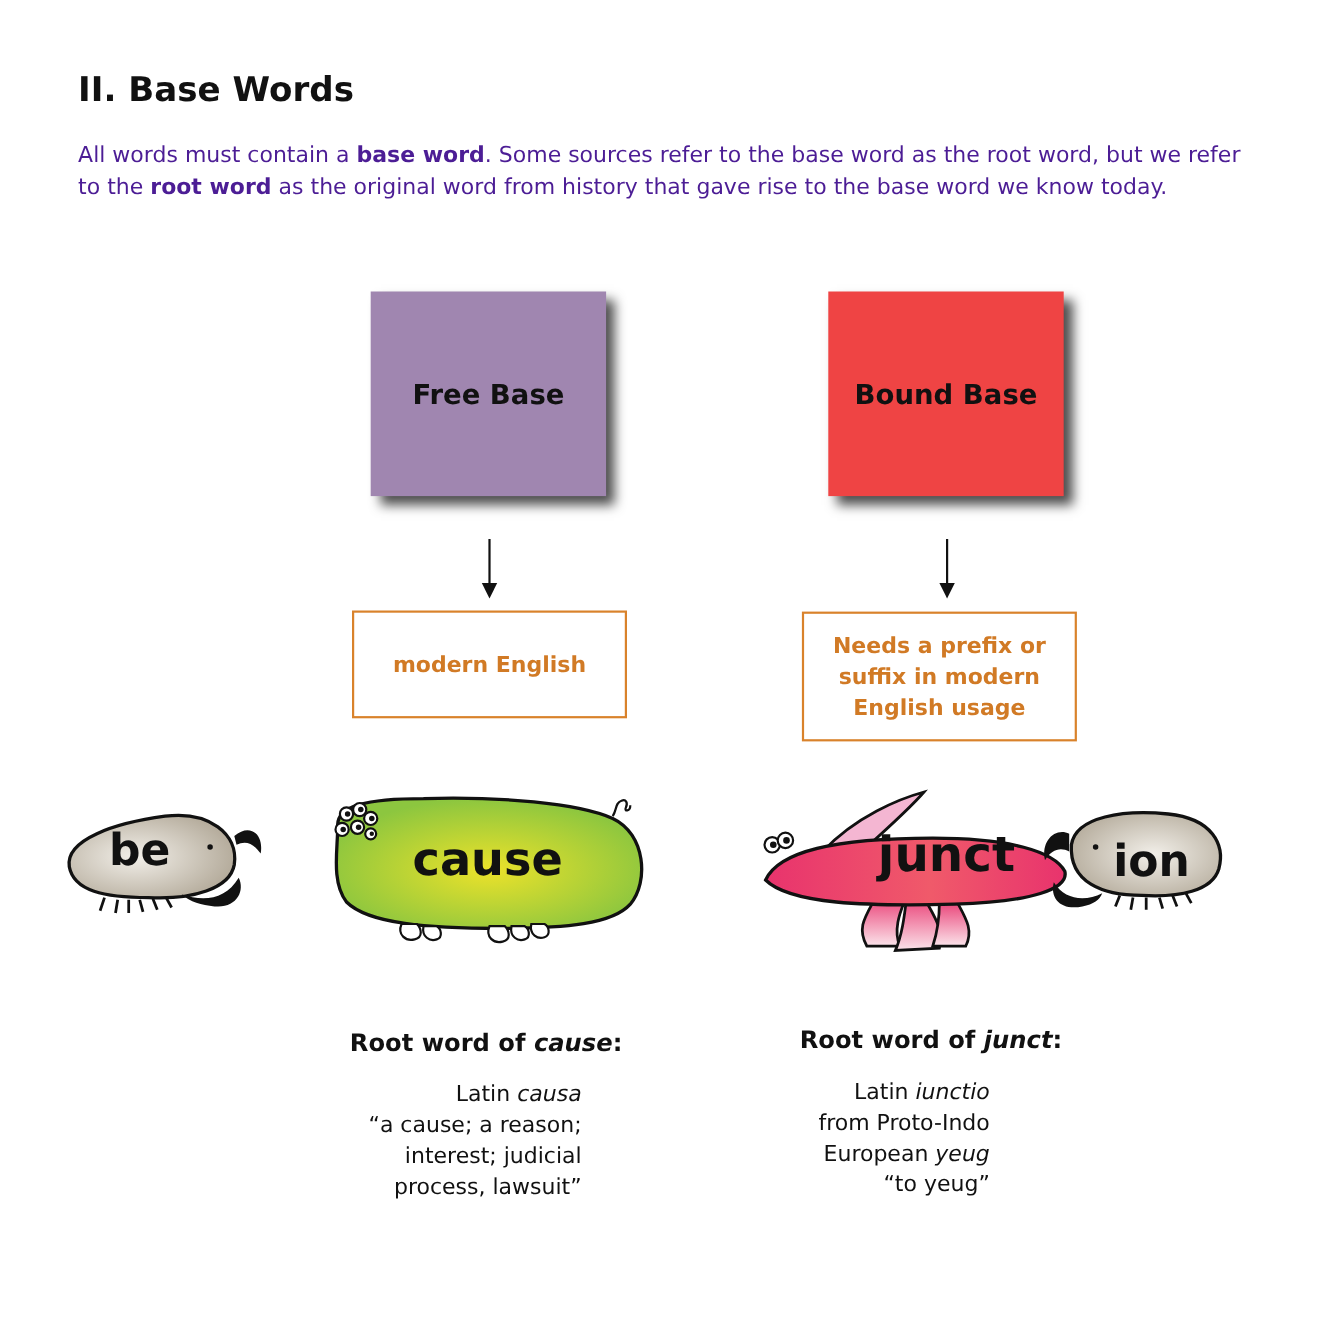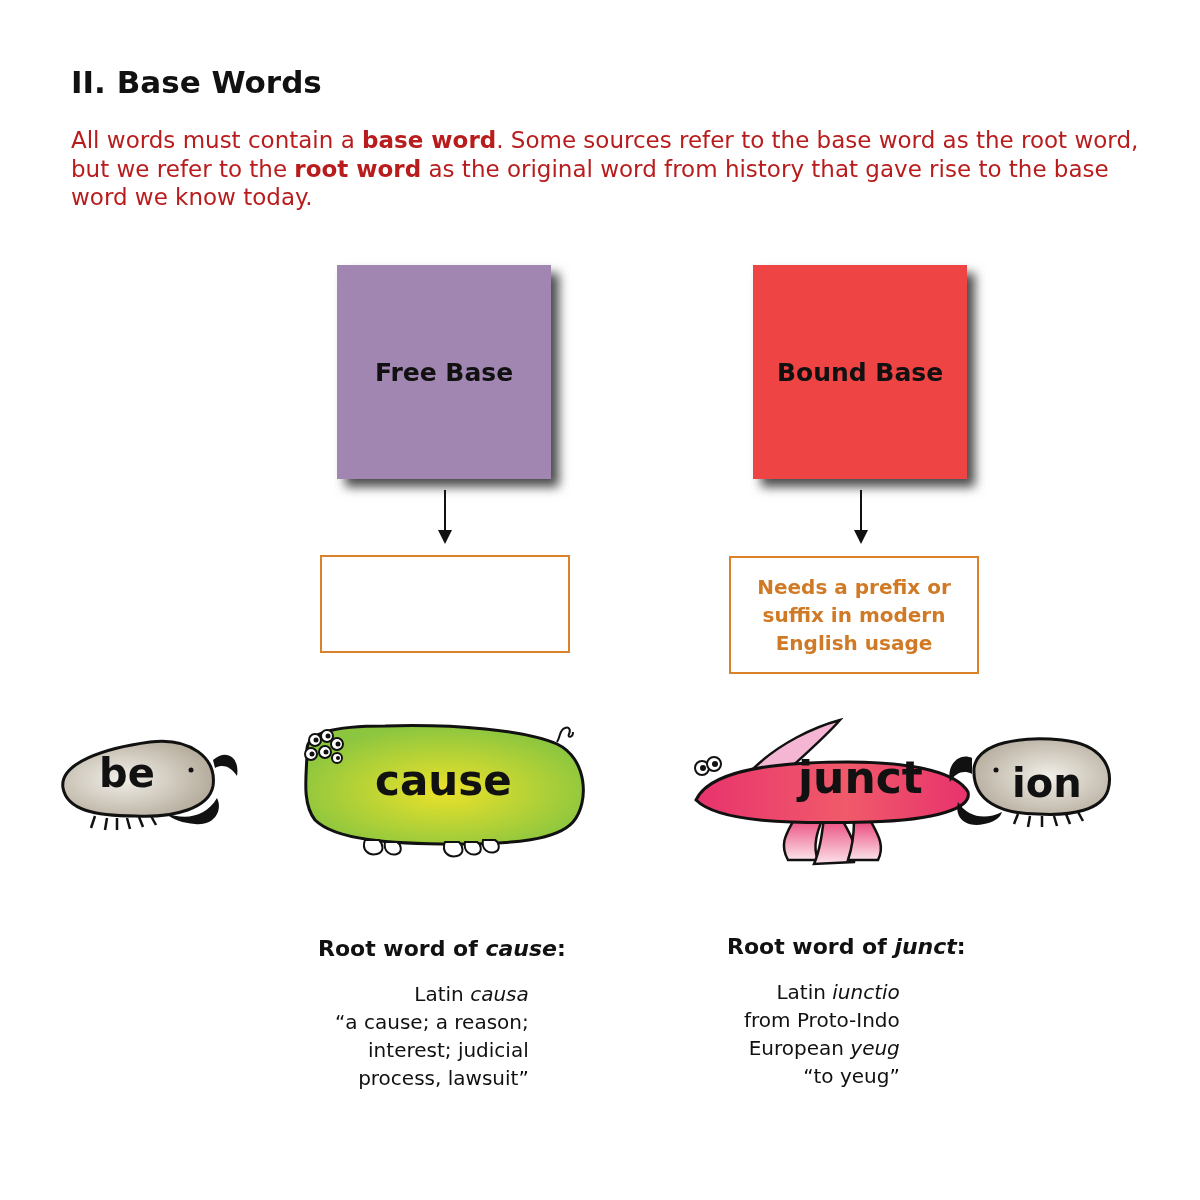--- a/index.html
+++ b/index.html
@@ -6,7 +6,7 @@
   body { width:1200px; height:1200px; position:relative; overflow:hidden;
          font-family:"DejaVu Sans", "Liberation Sans", sans-serif; color:#111; }
   .title { position:absolute; left:71px; top:64px; font-size:31px; font-weight:bold; letter-spacing:0px; margin:0; }
-  .intro { position:absolute; left:71px; top:126px; width:1080px; font-size:23px; line-height:28.5px; color:#b91c1c; margin:0; }
+  .intro { position:absolute; left:71px; top:126px; width:1080px; font-size:20px; line-height:28.5px; color:#4c1d95; margin:0; }
   .intro b { font-weight:bold; }
 
   .base-box { position:absolute; width:214px; height:214px; display:flex; align-items:center; justify-content:center;

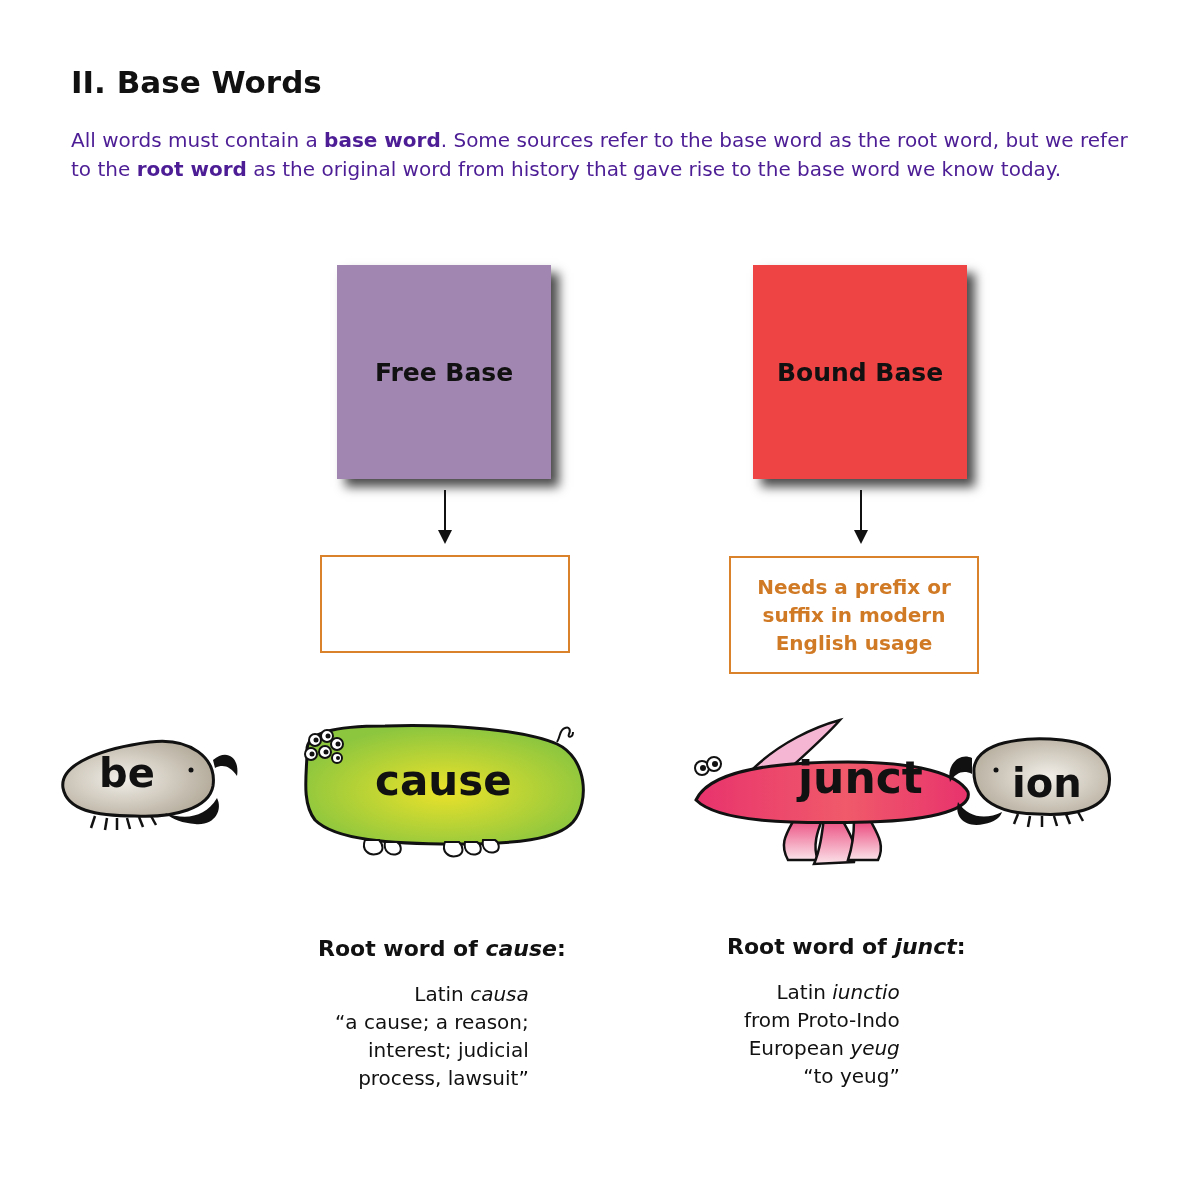--- a/index.html
+++ b/index.html
@@ -9,7 +9,7 @@
   .intro { position:absolute; left:71px; top:126px; width:1080px; font-size:20px; line-height:28.5px; color:#4c1d95; margin:0; }
   .intro b { font-weight:bold; }
 
-  .base-box { position:absolute; width:214px; height:214px; display:flex; align-items:center; justify-content:center;
+  .base-box { position:absolute; width:214px; height:186px; display:flex; align-items:center; justify-content:center;
               font-weight:bold; font-size:25px; color:#111; box-shadow:8px 8px 10px rgba(0,0,0,0.7); }
   .free { left:337px; top:265px; background:#a086b0; }
   .bound { left:753px; top:265px; background:#ef4444; }

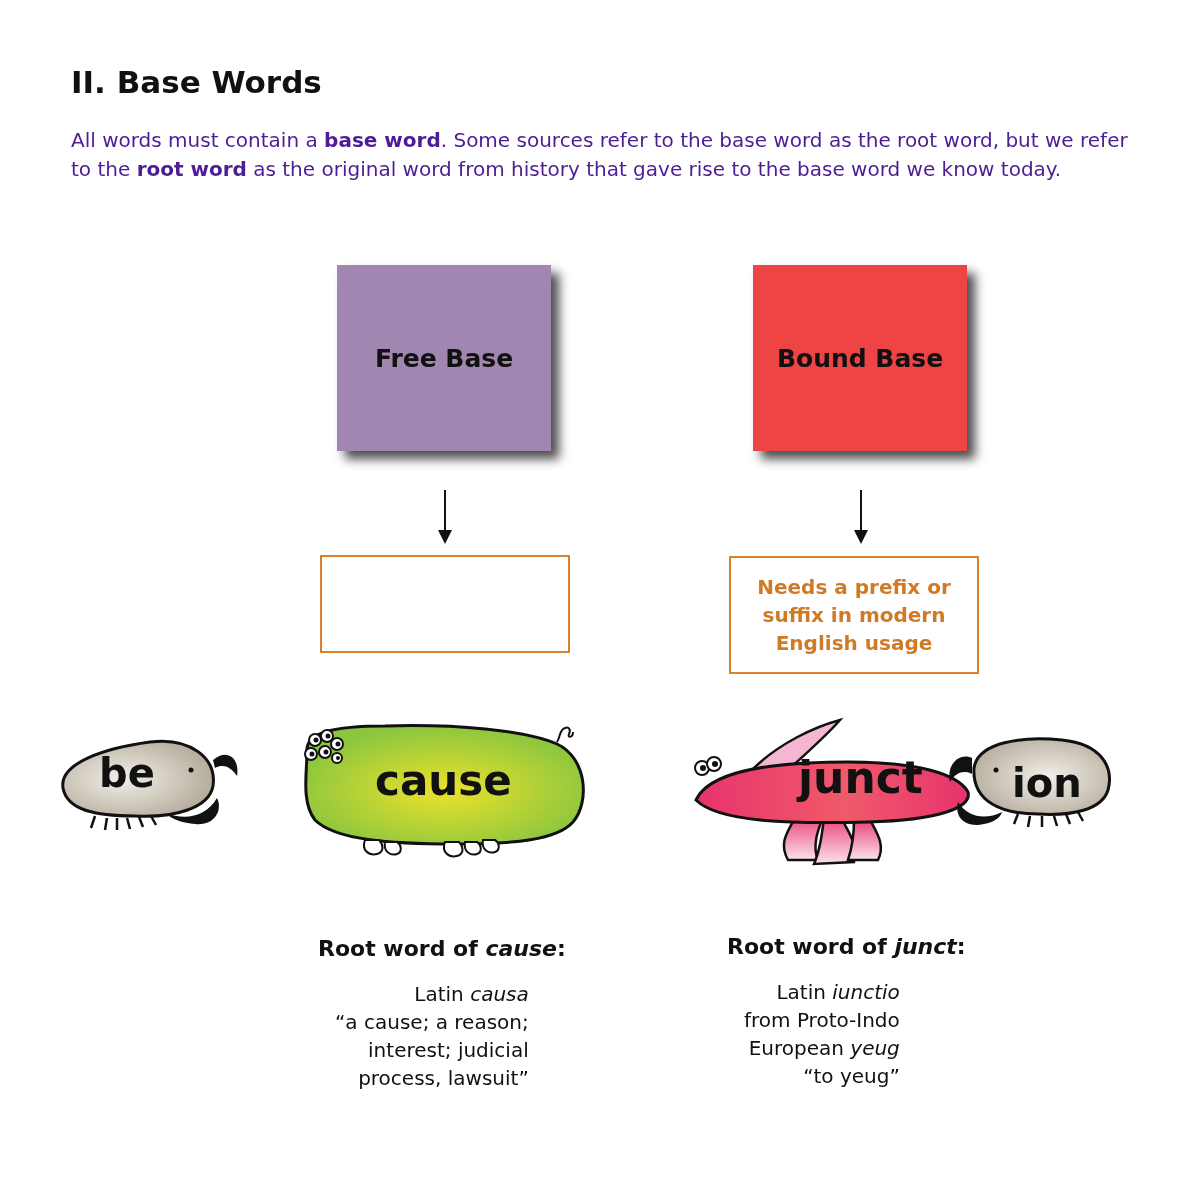--- a/index.html
+++ b/index.html
@@ -49,6 +49,7 @@
 
 <div class="desc desc-free">
   <div>
+    <div>modern English</div>
   </div>
 </div>
 <div class="desc desc-bound">

